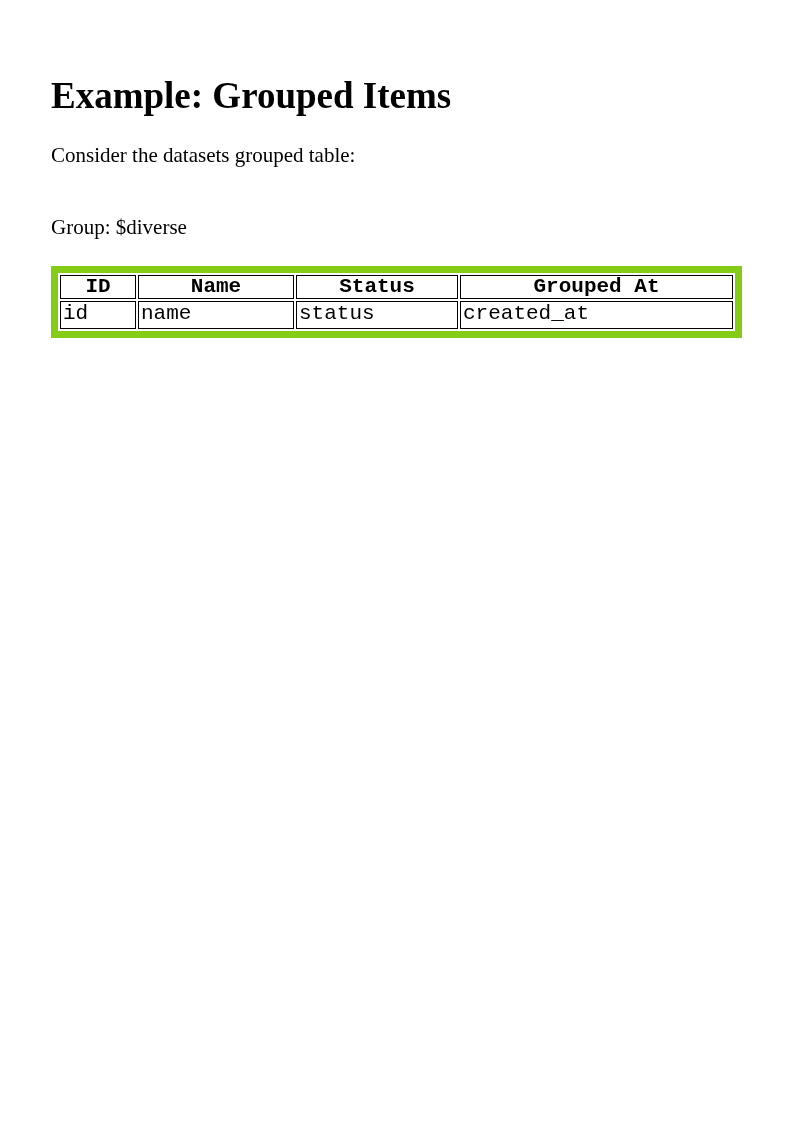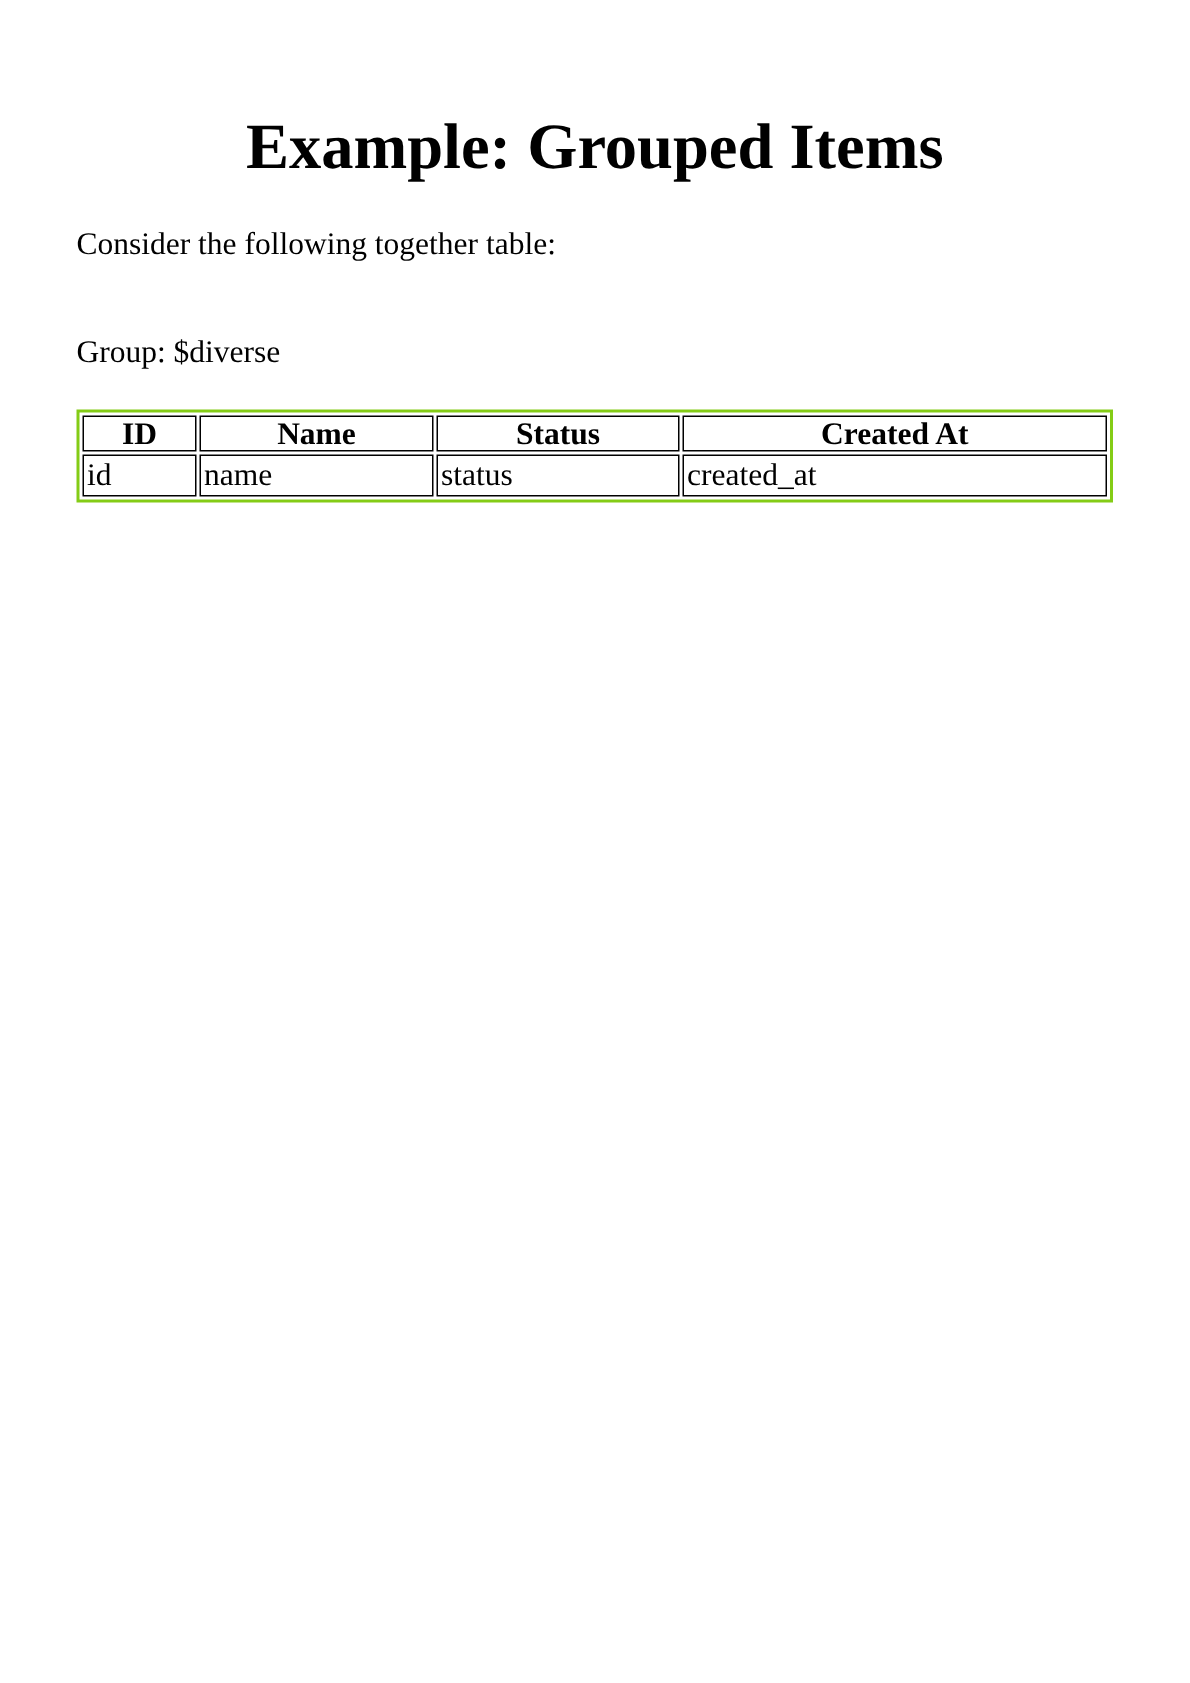--- a/index.html
+++ b/index.html
@@ -25,10 +25,9 @@
   h1.doc-title {
     margin: 0;
     padding-top: 74px;
-    font-size: 43px;
+    font-size: 37px;
     line-height: 1.18;
     font-weight: bold;
-    text-align: center;
   }
   p {
     margin: 0;

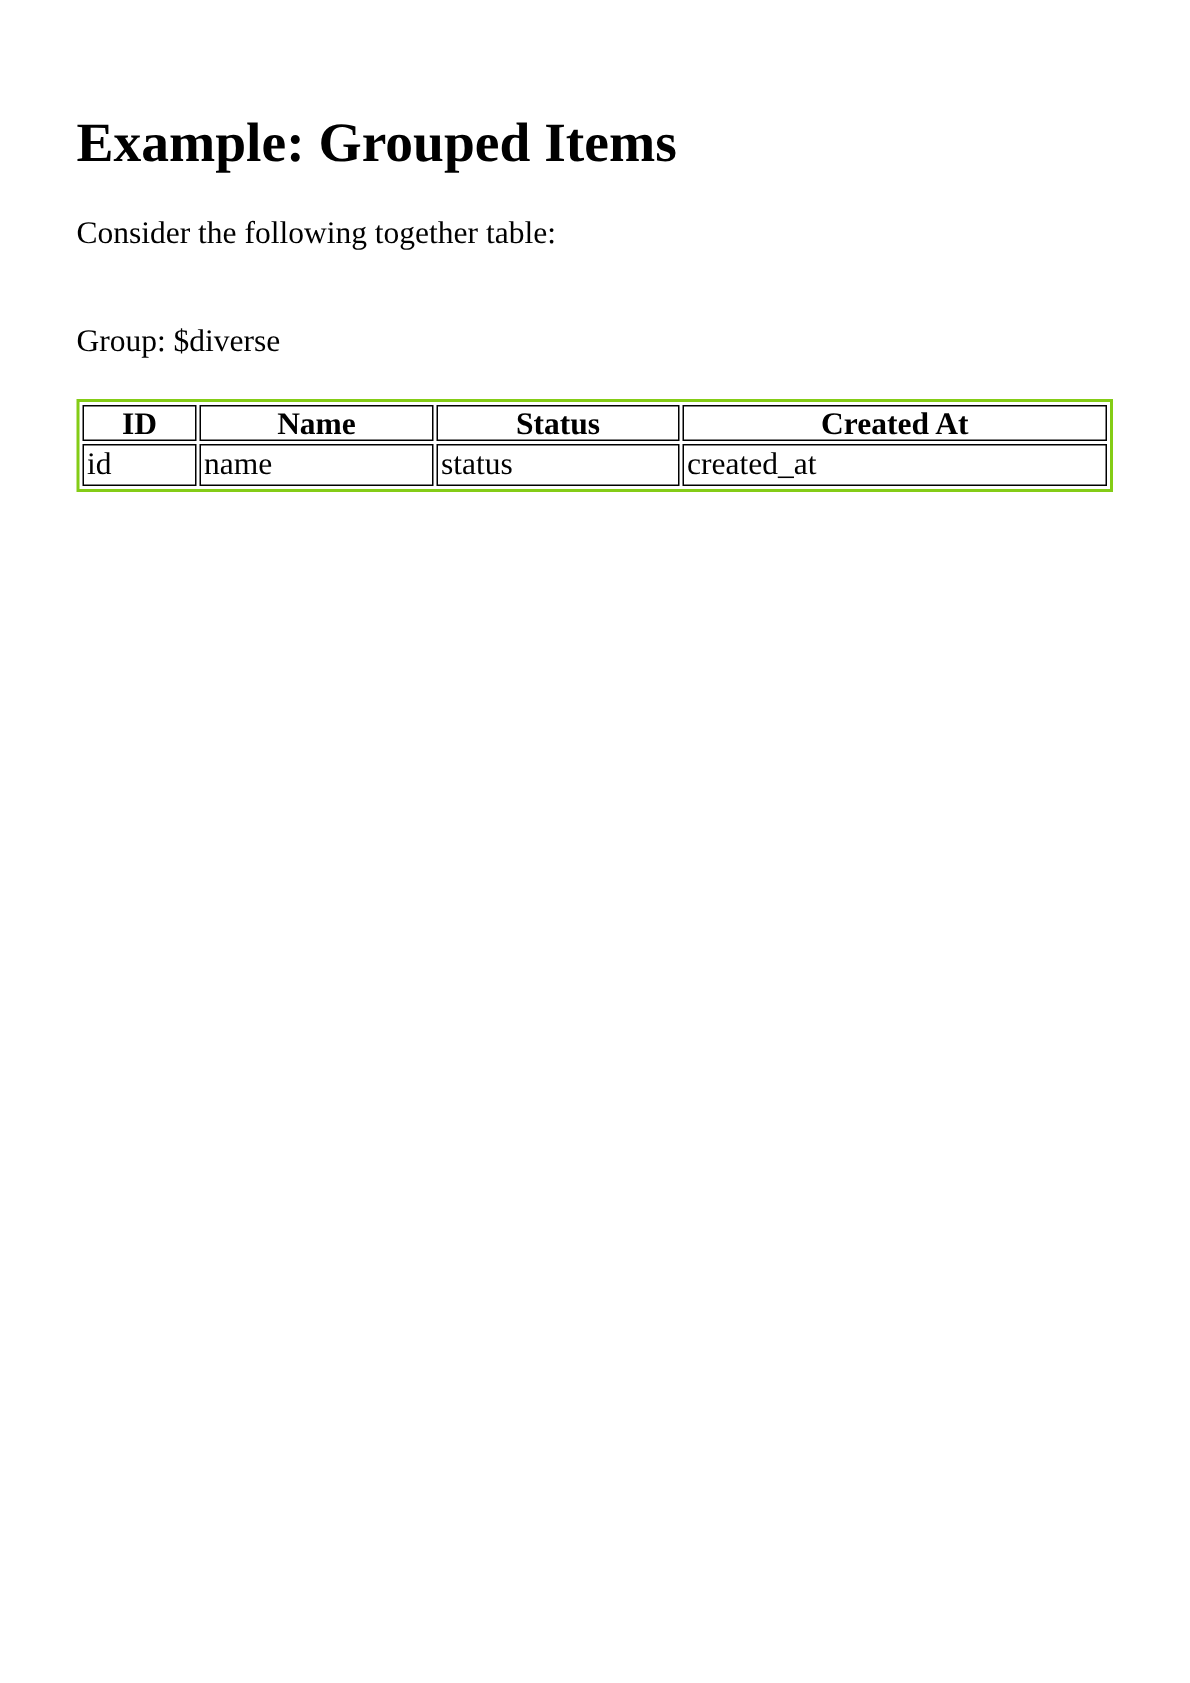--- a/index.html
+++ b/index.html
@@ -75,7 +75,7 @@
   <h1 class="doc-title">Example: Grouped Items</h1>
 
 
-  <p class="consider">Consider the following together table:</p>
+  <p class="consider">Consider the datasets grouped table:</p>
 
   <p class="group-line">Group: $diverse</p>
 

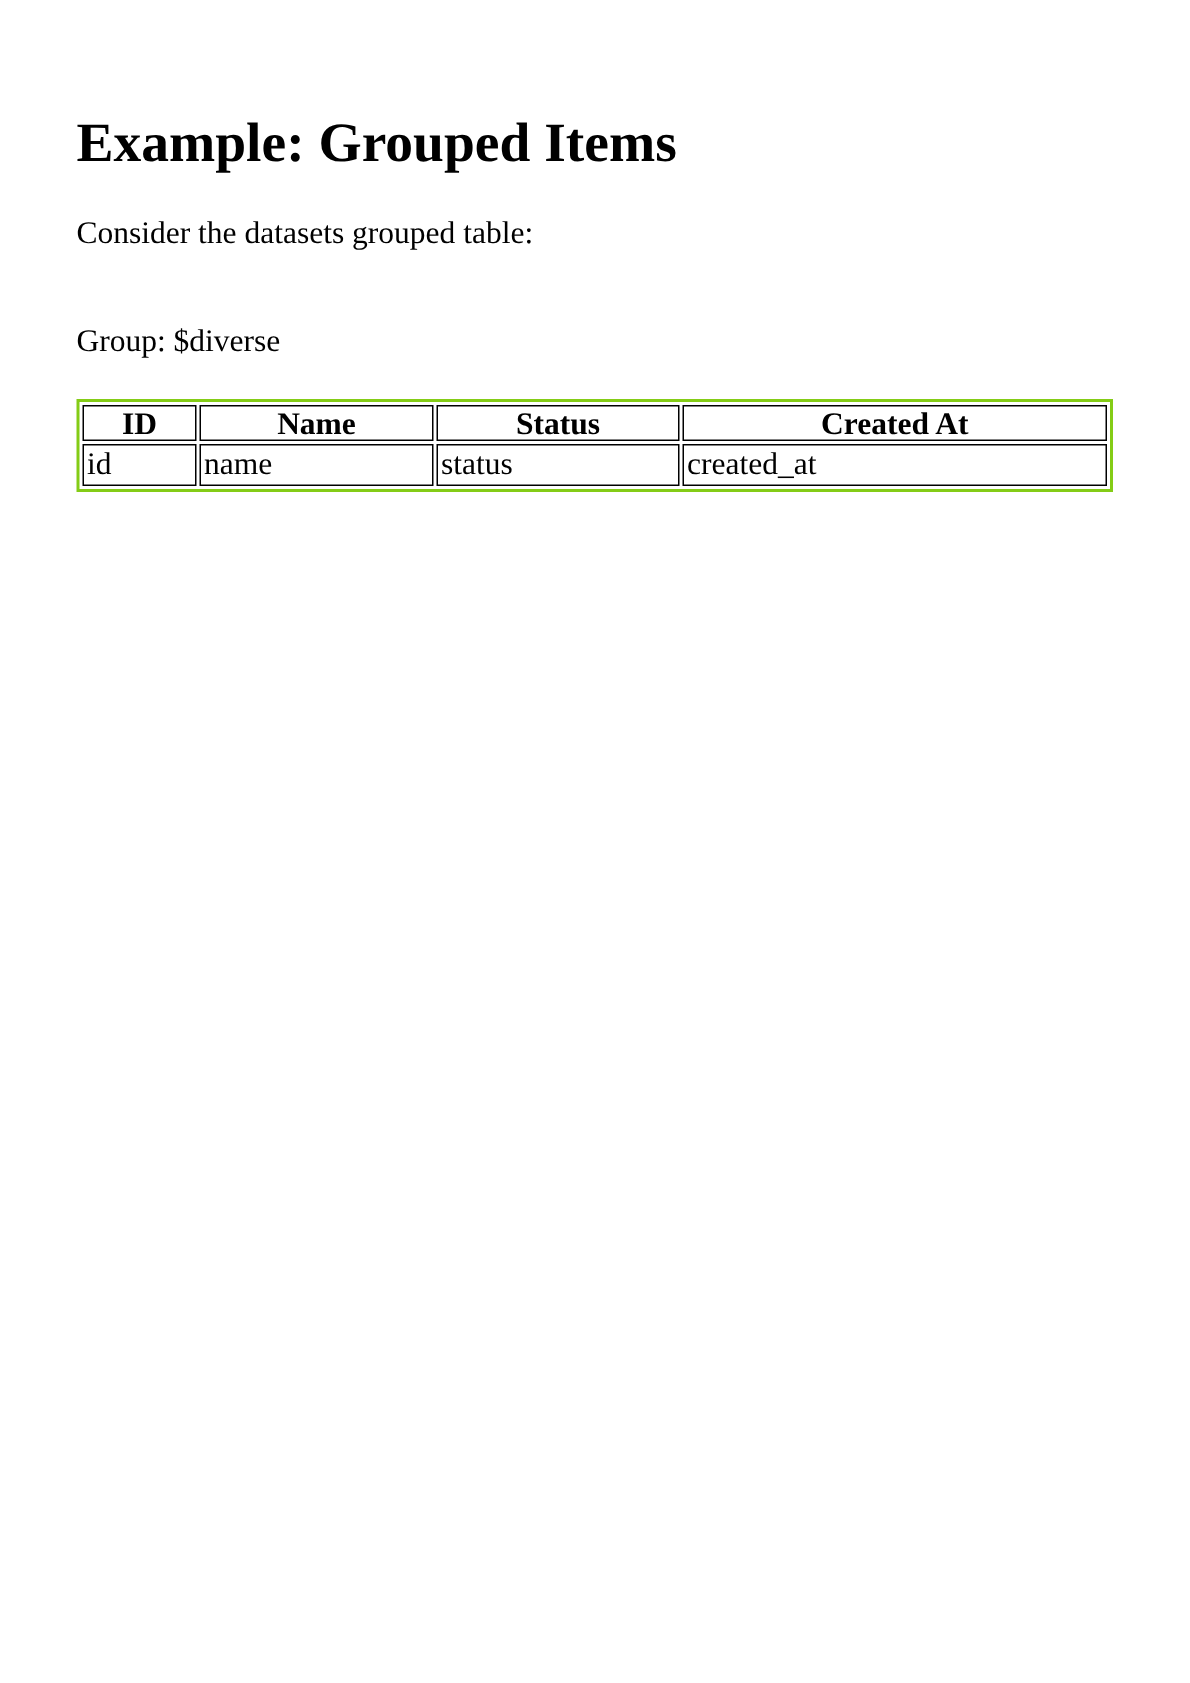--- a/index.html
+++ b/index.html
@@ -45,10 +45,11 @@
   table.grouped {
     margin-top: 26px;
     width: 691px;
-    border: 2px solid #84cc16;
+    border: 7px solid #84cc16;
     border-collapse: separate;
     border-spacing: 2px;
     table-layout: fixed;
+    font-family: Liberation Mono, monospace;
   }
   table.grouped th,
   table.grouped td {

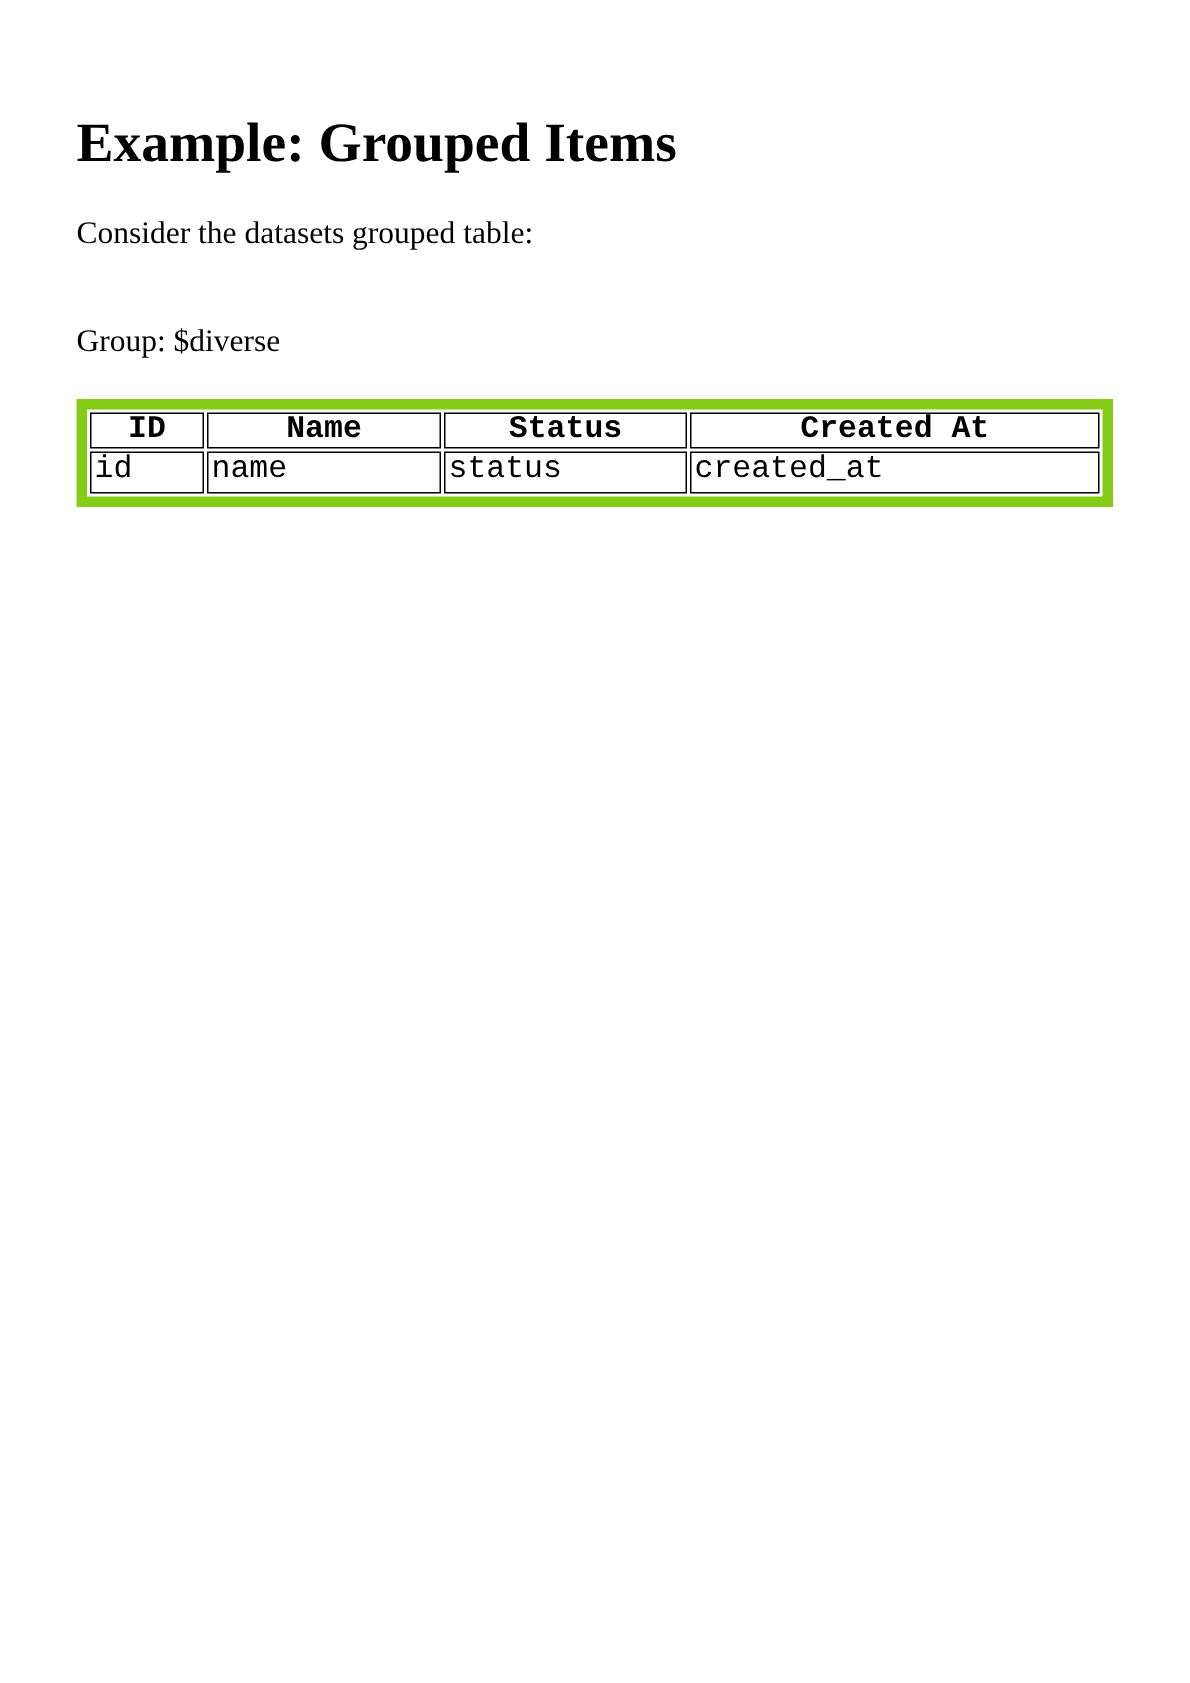--- a/index.html
+++ b/index.html
@@ -92,7 +92,7 @@
         <th>ID</th>
         <th>Name</th>
         <th>Status</th>
-        <th>Created At</th>
+        <th>Grouped At</th>
       </tr>
     </thead>
     <tbody>

